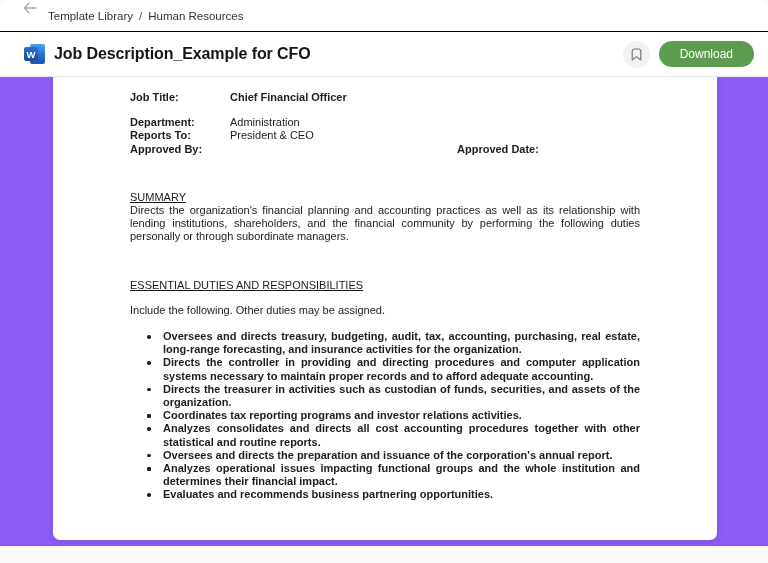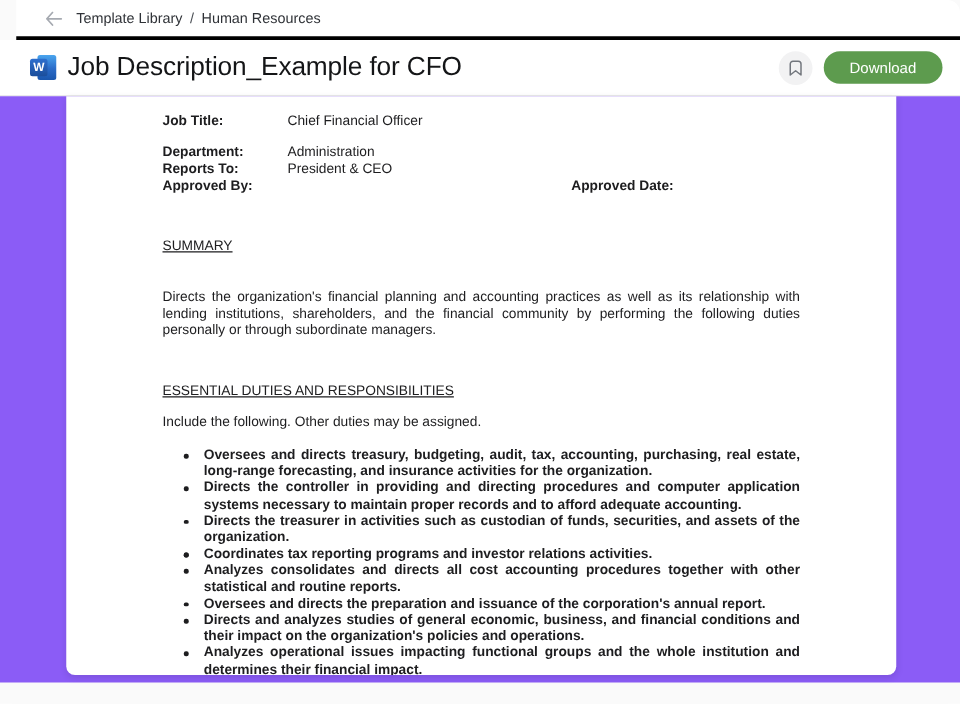--- a/index.html
+++ b/index.html
@@ -14,10 +14,9 @@
   
   .topbar {
     height:32px; background:#ffffff;
-    display:flex; align-items:center;
+    display:flex; 
     padding:0 16px 0 22px;
-    border-bottom:3px solid #000000;
-    margin-left:13px;
+    border-bottom:1px solid #000000;
   }
   .back { width:16px; height:16px; margin-right:10px; display:flex; align-items:center; justify-content:center; cursor:pointer; }
   .back svg { display:block; }

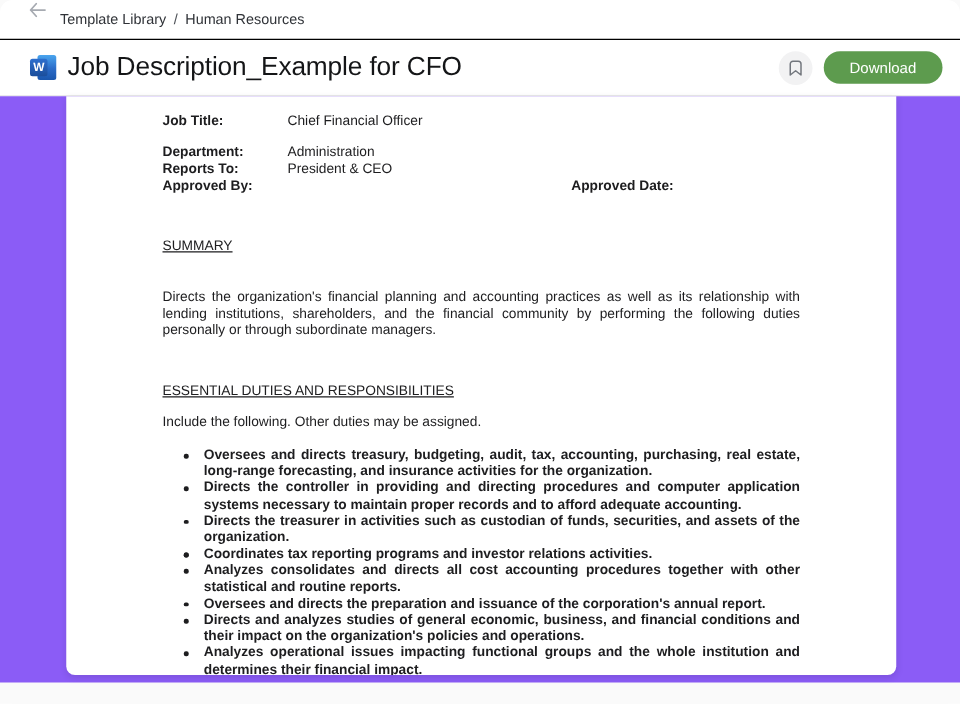--- a/index.html
+++ b/index.html
@@ -44,7 +44,7 @@
     color:#ffffff; font-size:9.5px; font-weight:bold;
     display:flex; align-items:center; justify-content:center;
   }
-  .title { font-size:21px; font-weight:normal; color:#141517; letter-spacing:-0.1px; }
+  .title { font-size:16px; font-weight:bold; color:#141517; letter-spacing:-0.1px; }
   .spacer { flex:1; }
   .bookmark-btn {
     width:27px; height:27px; border-radius:50%;

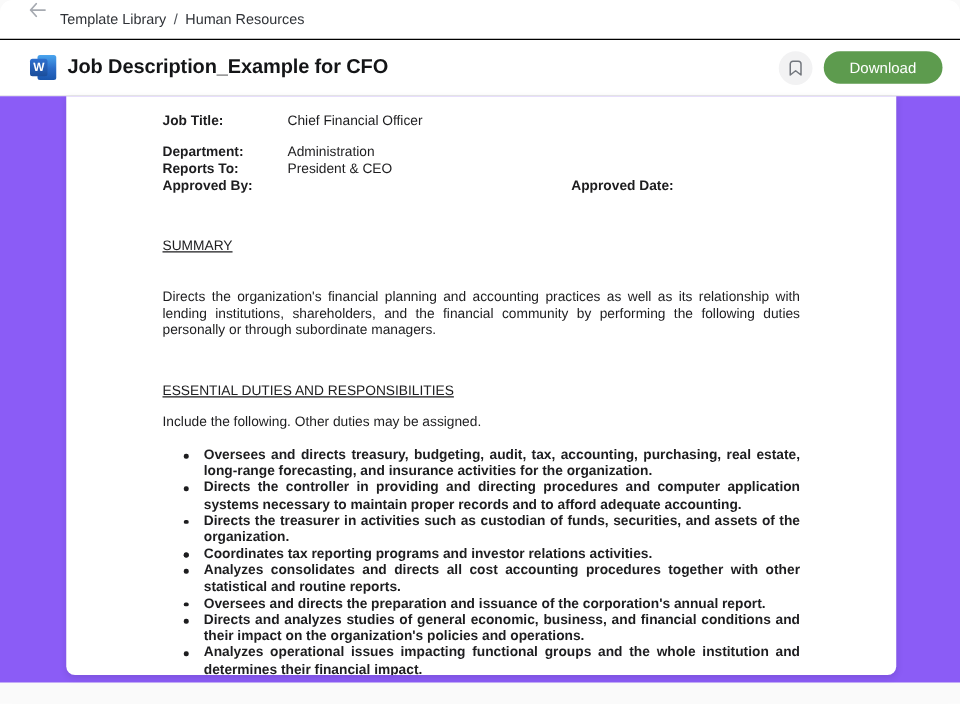--- a/index.html
+++ b/index.html
@@ -74,7 +74,7 @@
   .mrow { display:flex; position:relative; }
   .mlabel { width:100px; flex:none; font-weight:bold; }
   .mvalue { }
-  .bold { font-weight:normal; }
+  .bold { font-weight:bold; }
   .gap12 { height:12px; }
   .approved-date { position:absolute; left:327px; font-weight:bold; }
 

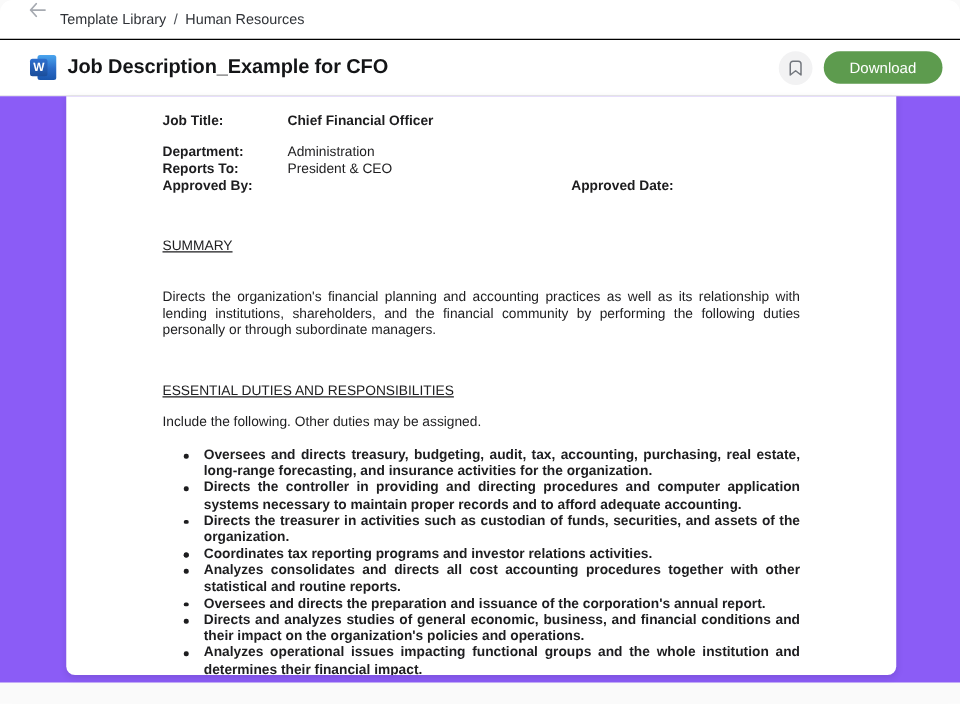--- a/index.html
+++ b/index.html
@@ -83,7 +83,7 @@
     font-weight:normal; text-decoration:underline;
     font-size:11px;
   }
-  .doc-para { margin-top:28px; text-align:justify; }
+  .doc-para { margin-top:0; text-align:justify; }
   .doc-intro { margin-top:12px; }
   .duty-list { margin-top:13px; list-style:none;font-weight:bold; }
   .duty-list li {

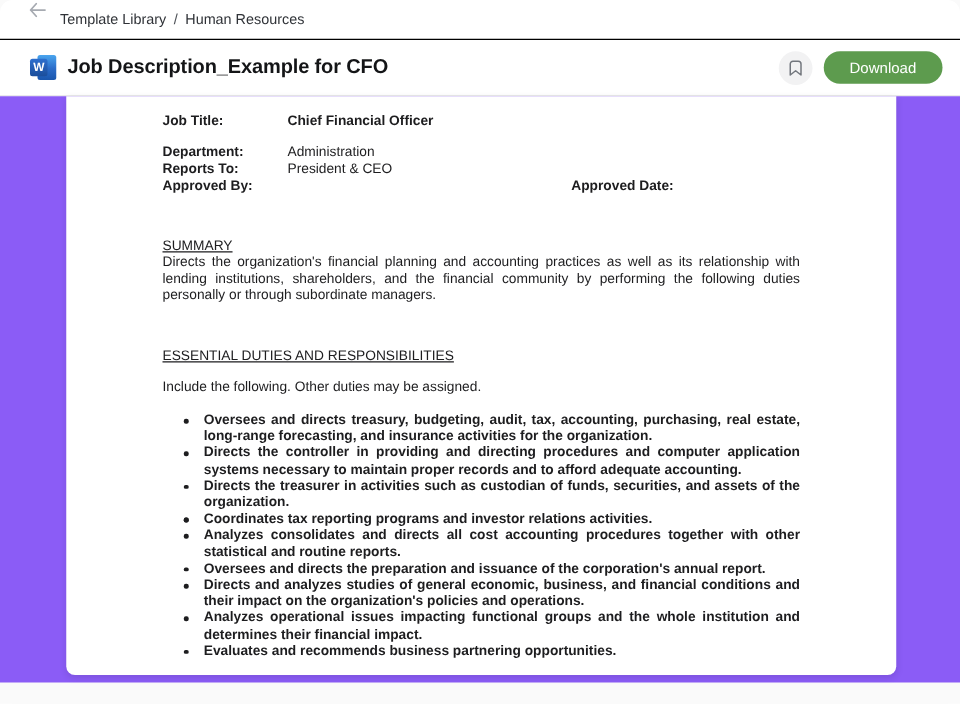--- a/index.html
+++ b/index.html
@@ -163,7 +163,7 @@
         <li><span class="dot"></span><span>Coordinates tax reporting programs and investor relations activities.</span></li>
         <li><span class="dot"></span><span>Analyzes consolidates and directs all cost accounting procedures together with other statistical and routine reports.</span></li>
         <li><span class="dot"></span><span>Oversees and directs the preparation and issuance of the corporation's annual report.</span></li>
-        <li><span class="dot"></span><span>Directs and analyzes studies of general economic, business, and financial conditions and their impact on the organization's policies and operations.</span></li>
+        <li><span class="dot"></span></li>
         <li><span class="dot"></span><span>Analyzes operational issues impacting functional groups and the whole institution and determines their financial impact.</span></li>
         <li><span class="dot"></span><span>Evaluates and recommends business partnering opportunities.</span></li>
       </ul>

